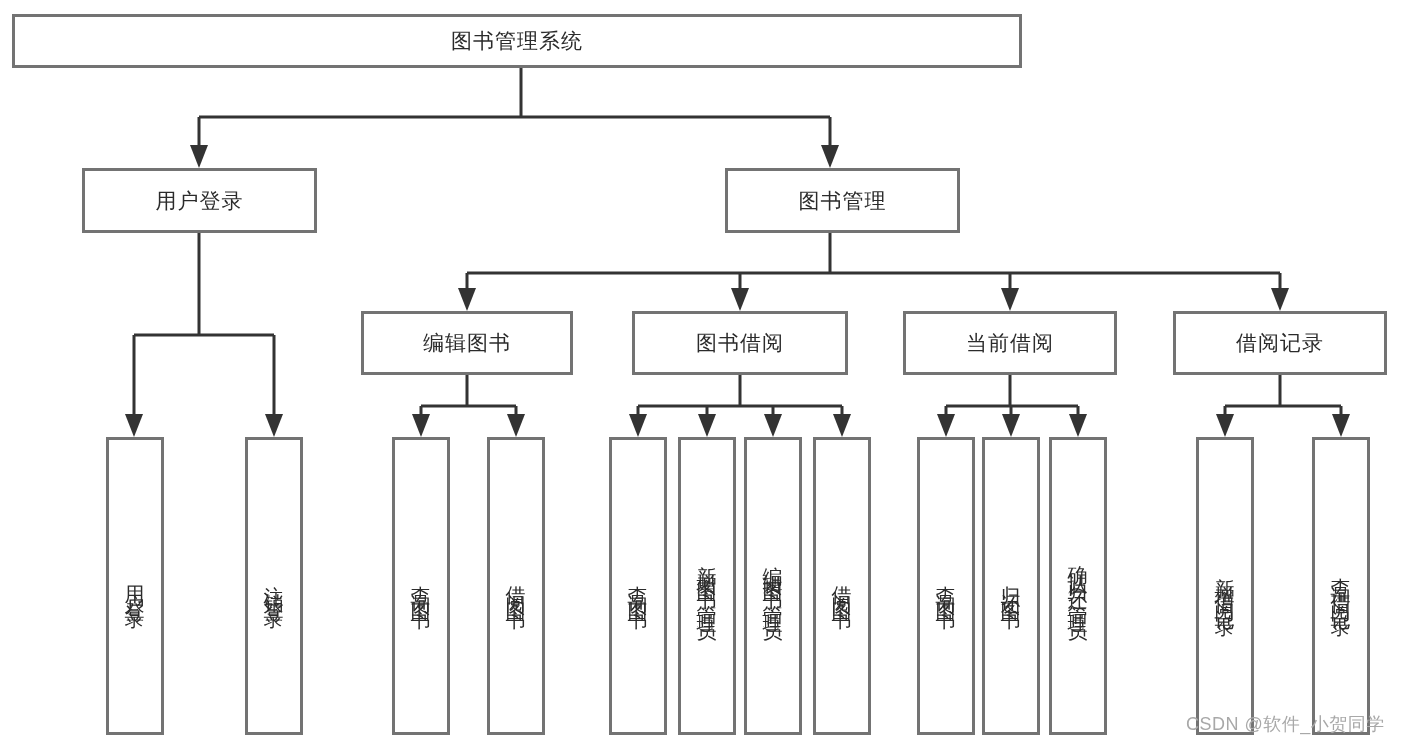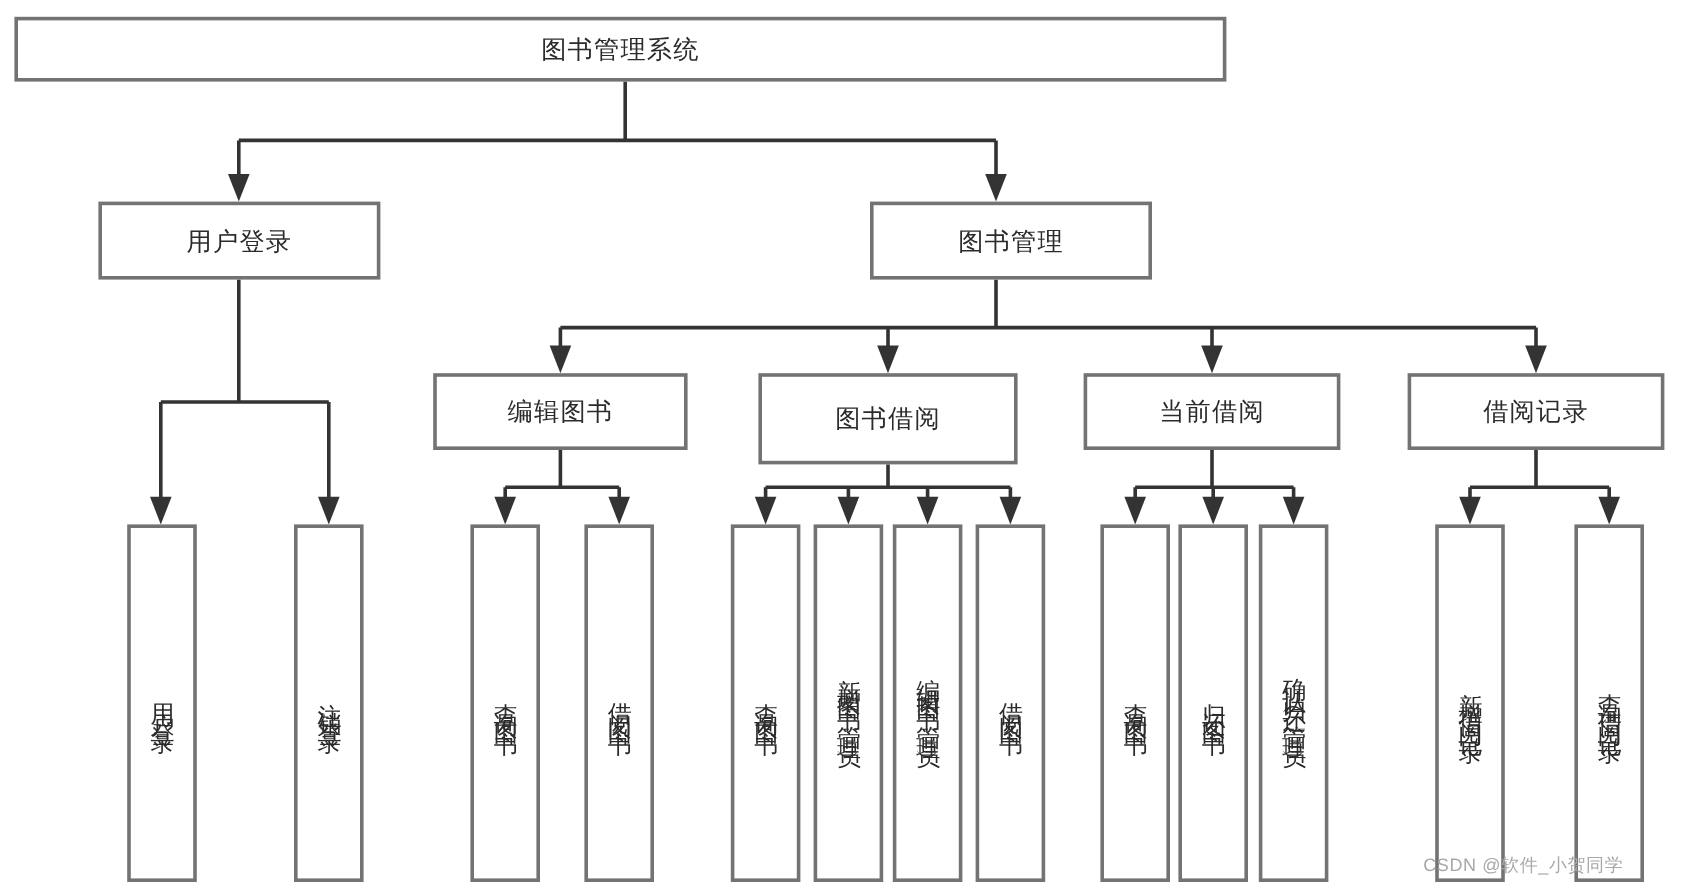--- a/index.html
+++ b/index.html
@@ -97,7 +97,7 @@
   <div class="node branch" style="left:361px; top:311px; width:212px; height:64px;">
     <span>编辑图书</span>
   </div>
-  <div class="node branch" style="left:632px; top:311px; width:216px; height:76px;">
+  <div class="node branch" style="left:632px; top:311px; width:216px; height:64px;">
     <span>图书借阅</span>
   </div>
   <div class="node branch" style="left:903px; top:311px; width:214px; height:64px;font-family:Liberation Serif, serif;">

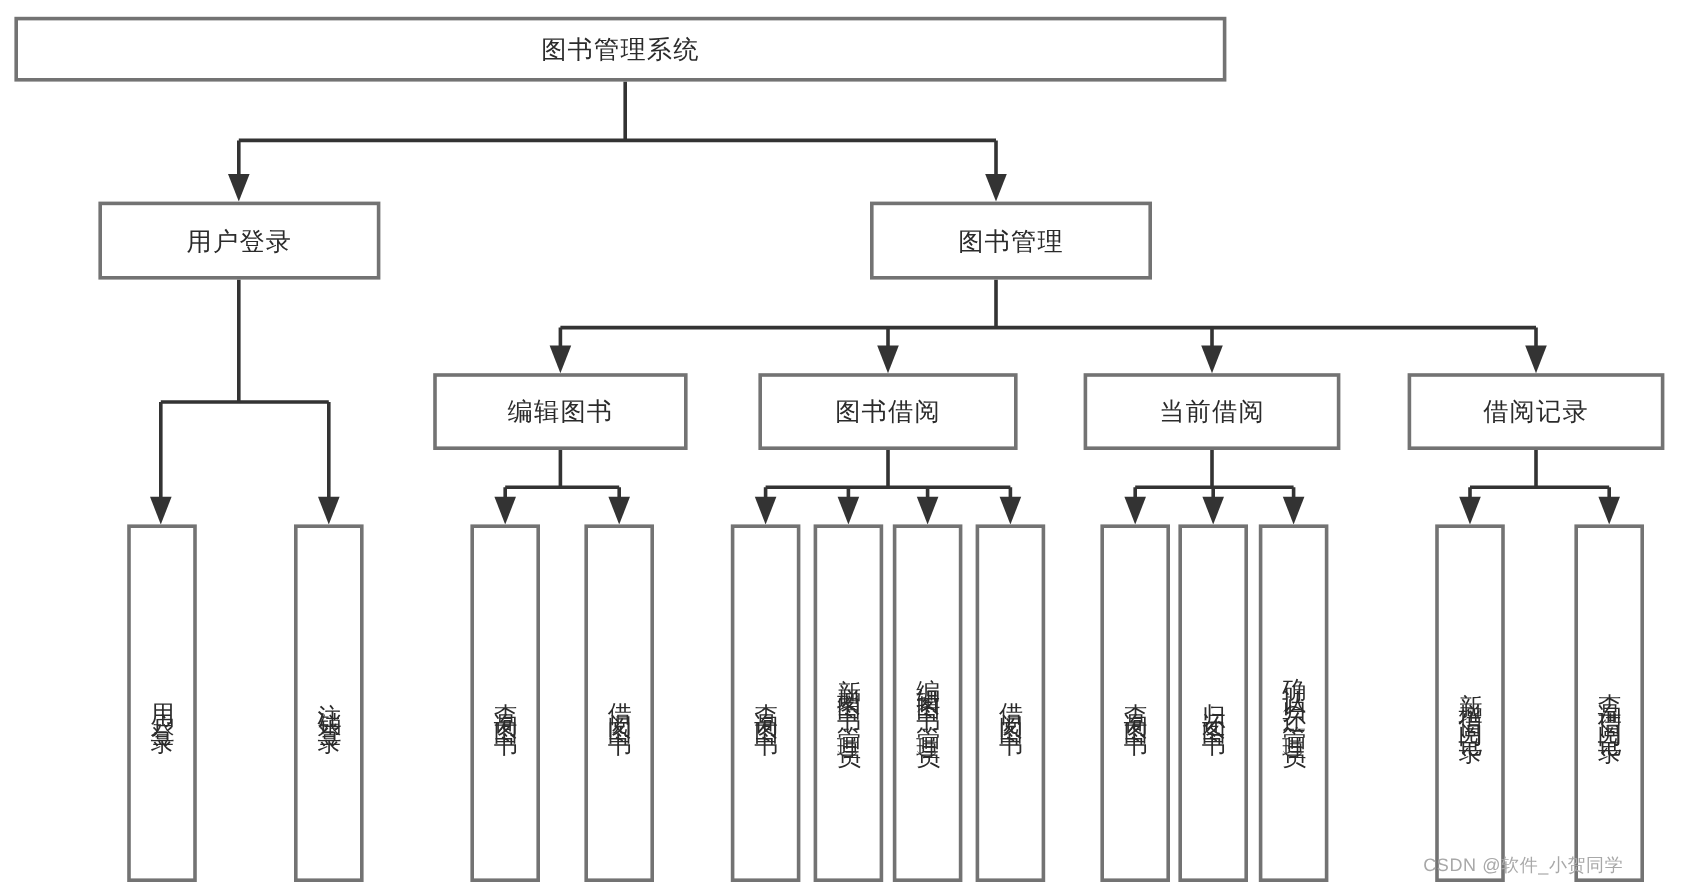--- a/index.html
+++ b/index.html
@@ -48,7 +48,7 @@
     position: absolute;
     left: 1186px;
     top: 712px;
-    font-size: 15px;
+    font-size: 18px;
     color: #a8a8a8;
     letter-spacing: 0.5px;
     white-space: nowrap;

